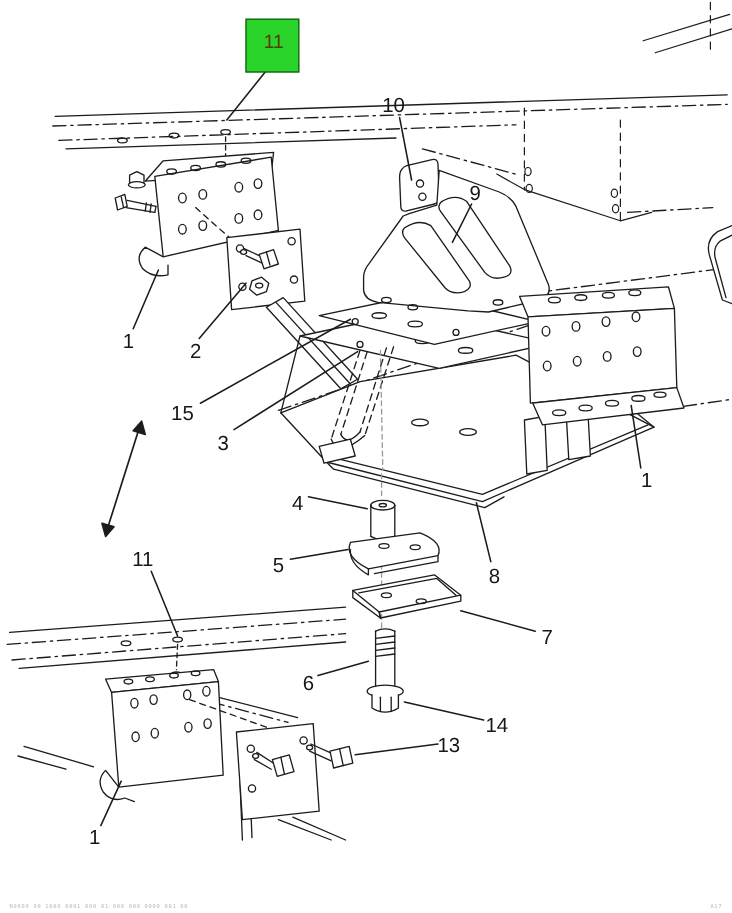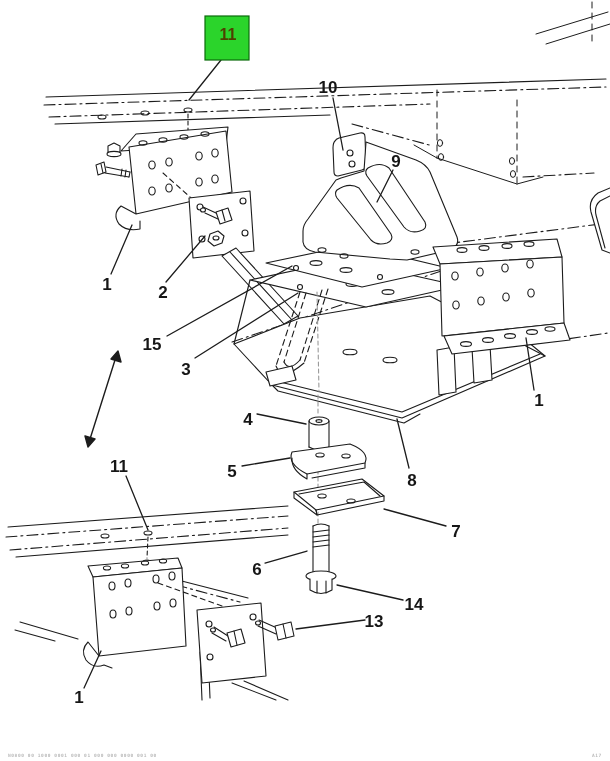--- a/index.html
+++ b/index.html
@@ -4,7 +4,7 @@
 <style>
   html,body{margin:0;padding:0;background:#fff;}
   .stage{position:relative;width:610px;height:761px;background:#fff;overflow:hidden;
-         font-family:"Liberation Sans", sans-serif;font-weight:bold;}
+         font-family:"Liberation Sans", sans-serif;}
   svg{display:block;}
   .callout{font-family:"Liberation Sans", sans-serif;font-size:17px;fill:#161616;}
   .hl-label{font-family:"Liberation Sans", sans-serif;font-size:16px;fill:#4f4000;}

